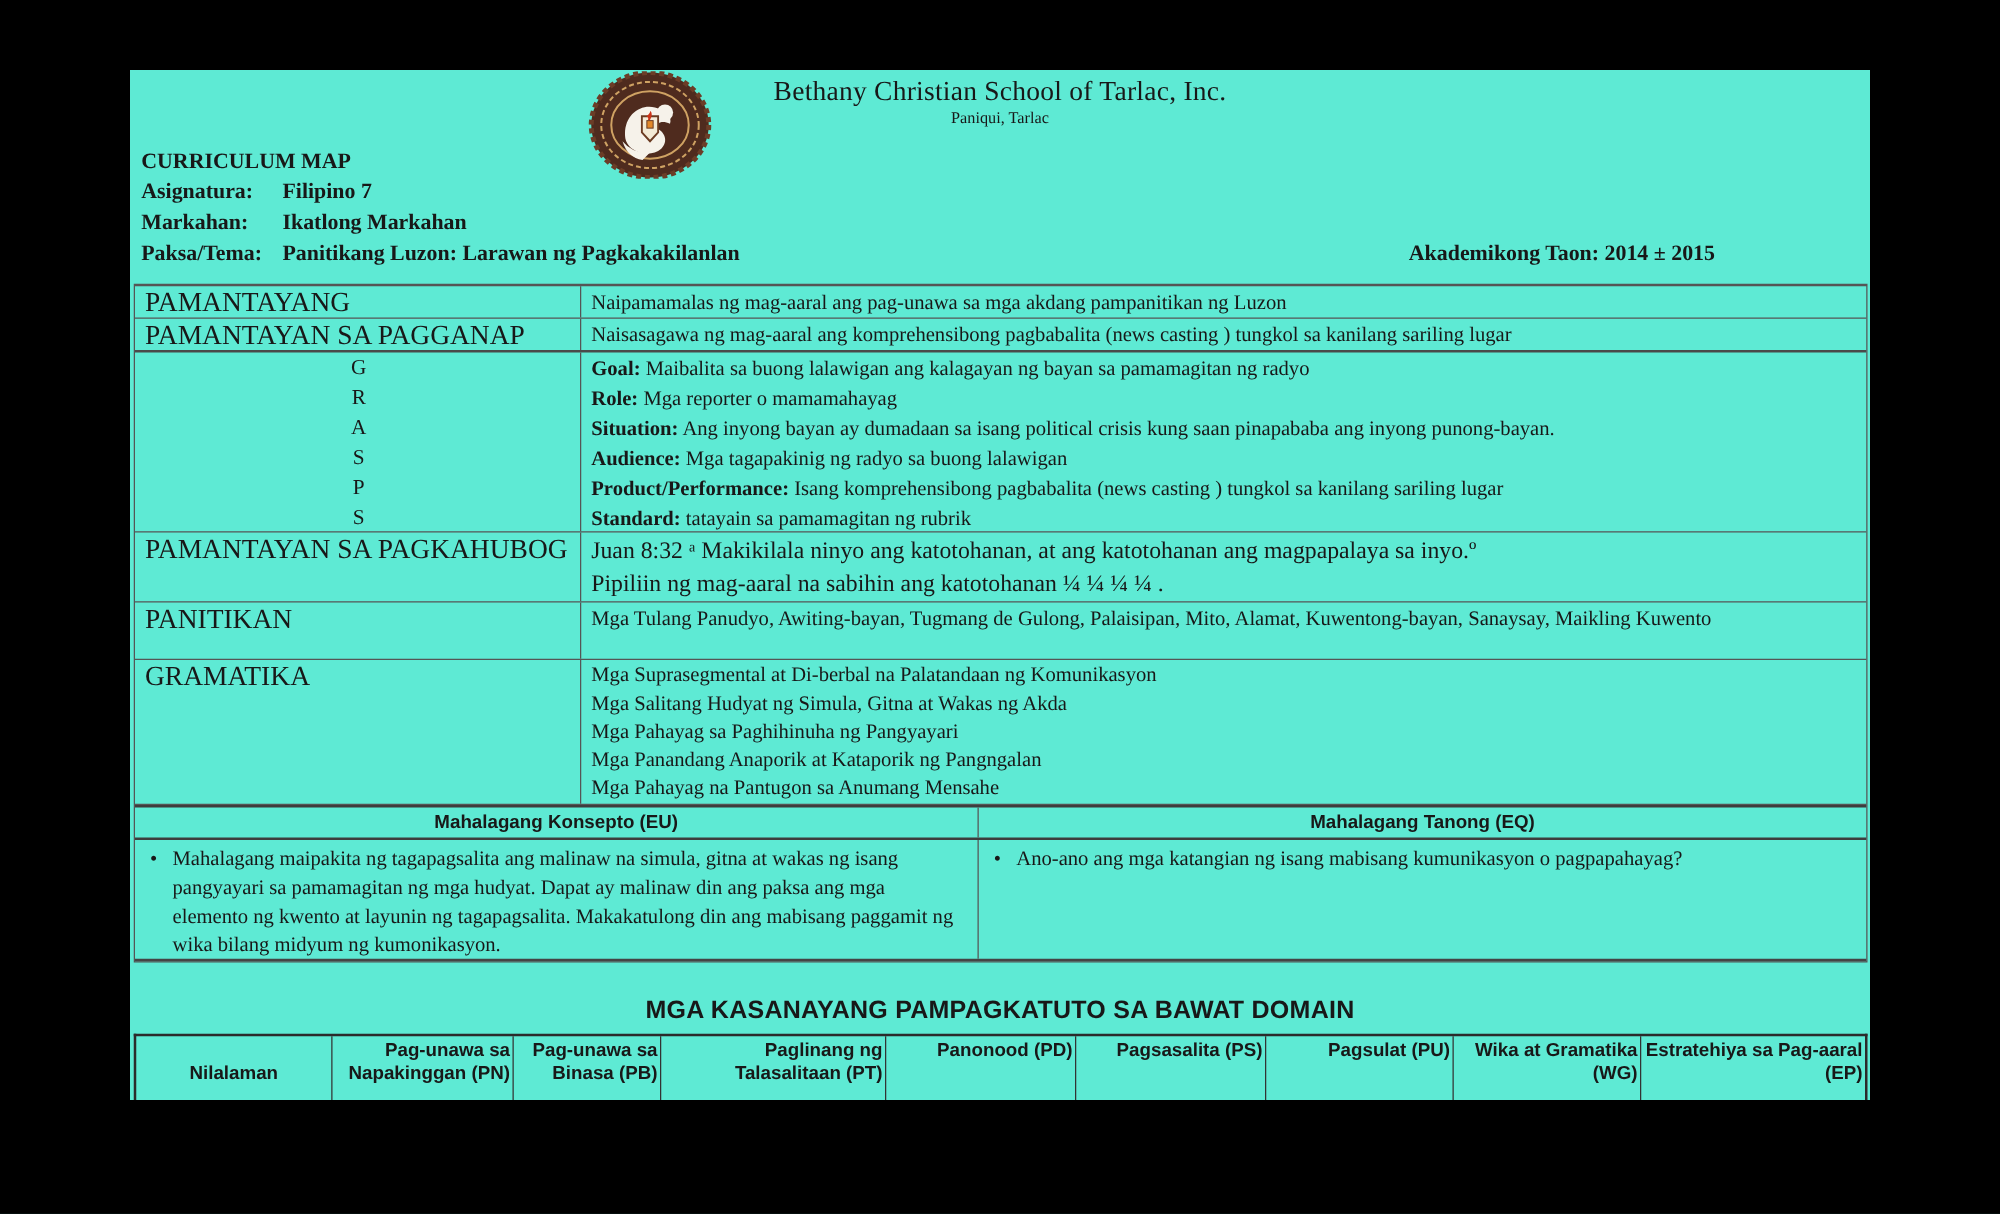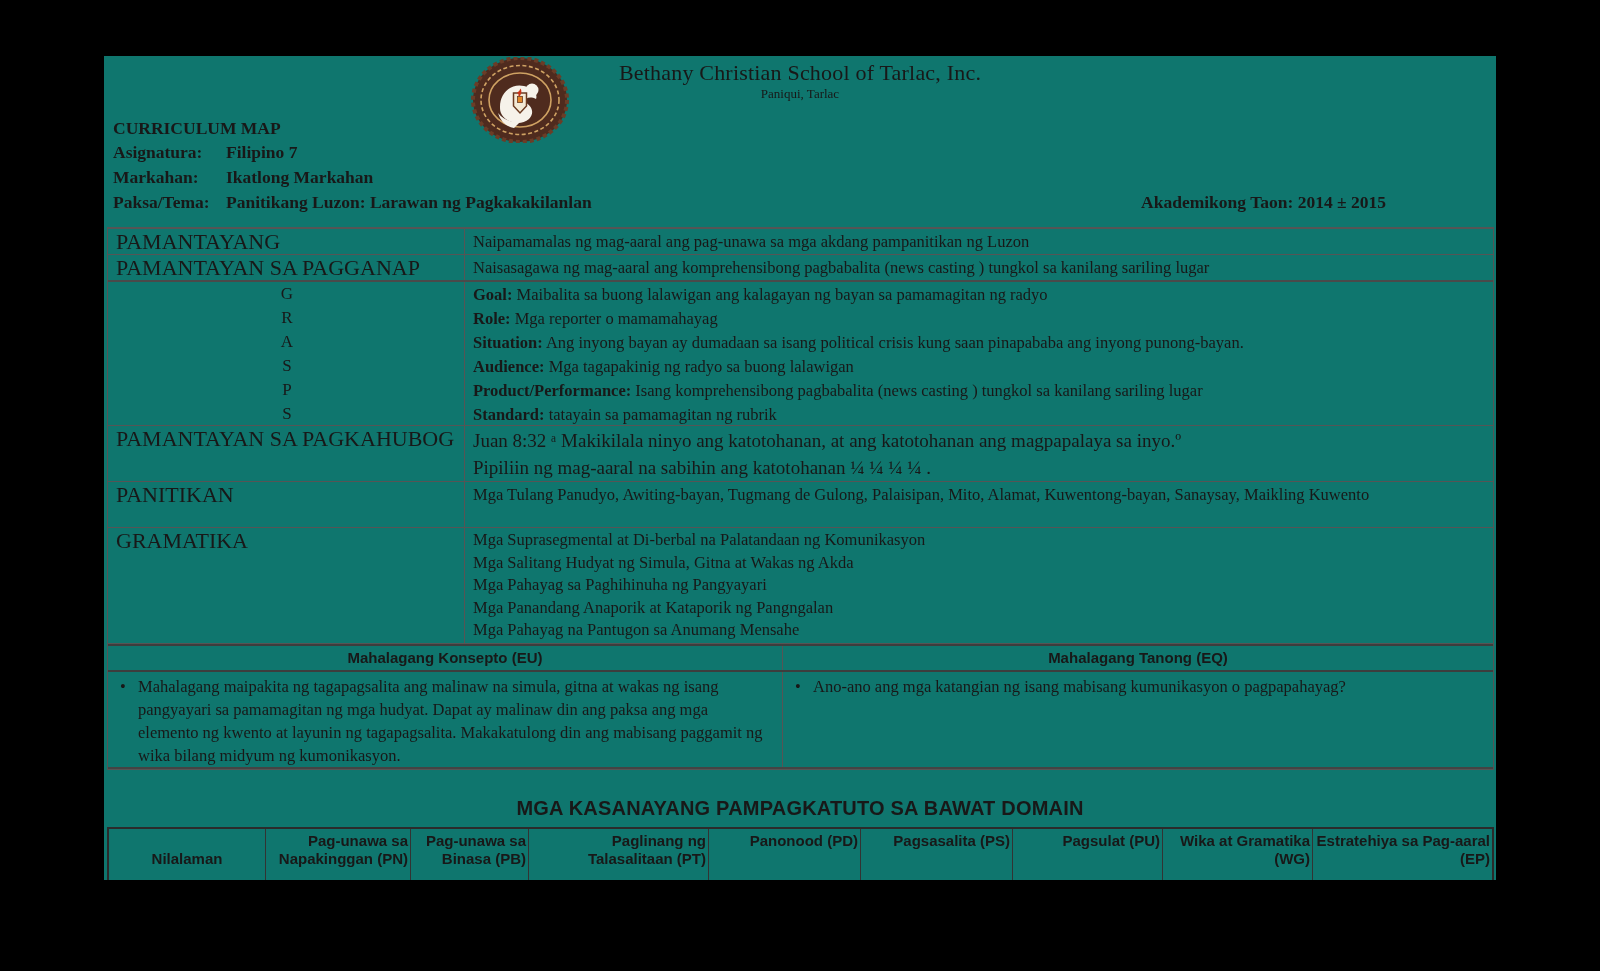--- a/index.html
+++ b/index.html
@@ -7,7 +7,7 @@
   body { position:relative; font-family:"Liberation Serif", serif; color:#181818; }
 
   .page { position:absolute; left:104px; top:56px; width:1392px; height:824px;
-          background:#0f766e; overflow:hidden; }
+          background:#5eead4; overflow:hidden; }
 
   
   .hdr { position:relative; height:56px; }

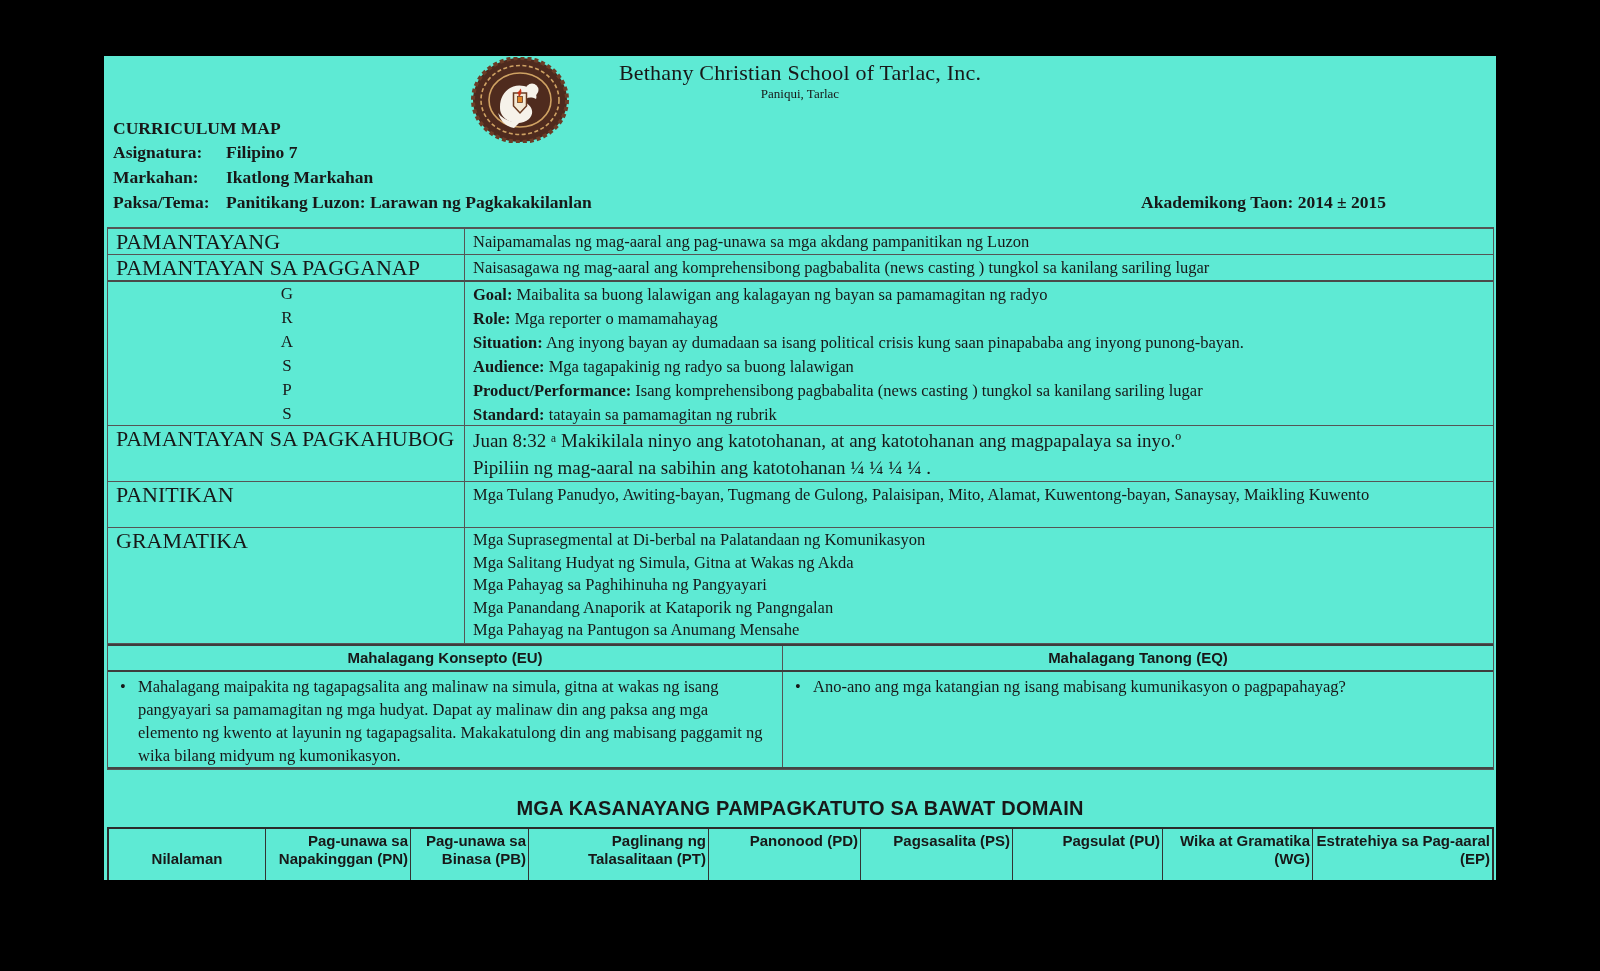--- a/index.html
+++ b/index.html
@@ -16,7 +16,7 @@
   .school-addr { text-align:center; font-size:13px; }
 
   
-  .meta { margin:6px 0 0 9px; font-weight:bold; font-size:17.5px; }
+  .meta { margin:6px 14px 0 9px; font-weight:bold; font-size:17.5px; }
   .meta .doc-type { margin-bottom:3px; }
   .meta-row { display:flex; margin-bottom:4px; line-height:21px; }
   .meta-row .lab { width:113px; flex:0 0 113px; }

